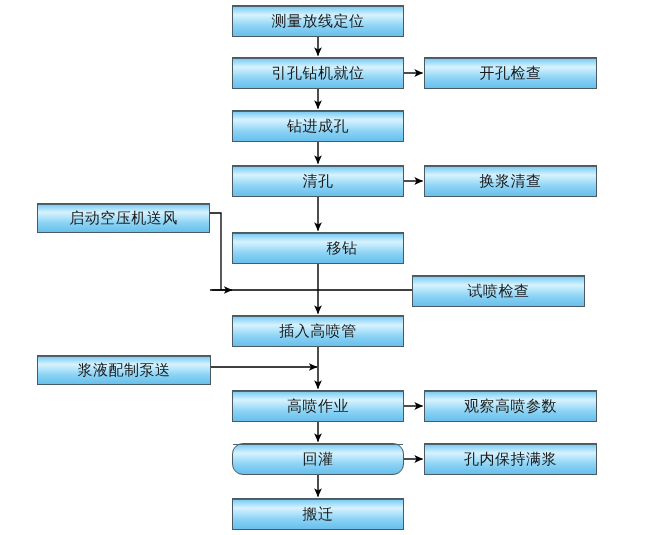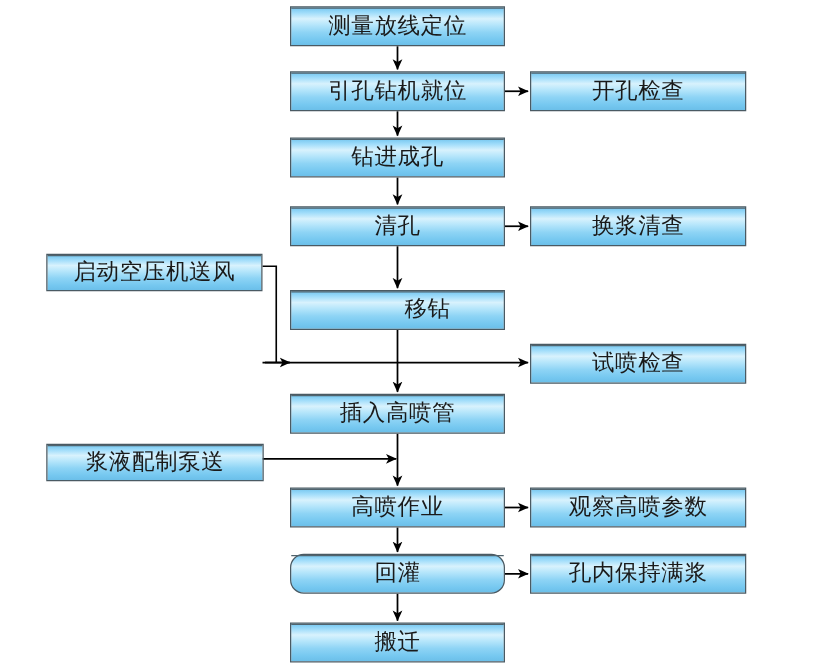--- a/index.html
+++ b/index.html
@@ -26,7 +26,7 @@
         #6bbfe9 100%);
     display:flex;align-items:center;justify-content:center;
     color:#1a1a1a;
-    font-size:18px;
+    font-size:15px;
     line-height:1;
     letter-spacing:.5px;
     white-space:nowrap;

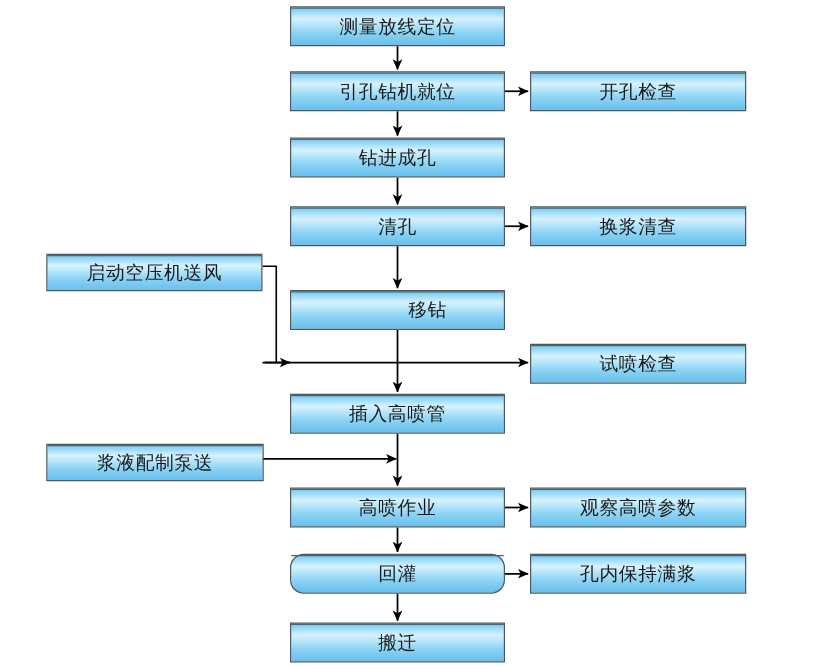--- a/index.html
+++ b/index.html
@@ -108,7 +108,7 @@
     <div class="node" style="left: 424px; top: 165px; width: 173px; height: 32px;">
       <span class="lbl">换浆清查</span>
     </div>
-    <div class="node" style="left: 424px; top: 275px; width: 173px; height: 32px;">
+    <div class="node" style="left: 412px; top: 275px; width: 173px; height: 32px;">
       <span class="lbl">试喷检查</span>
     </div>
     <div class="node" style="left: 424px; top: 390px; width: 173px; height: 32px;">

